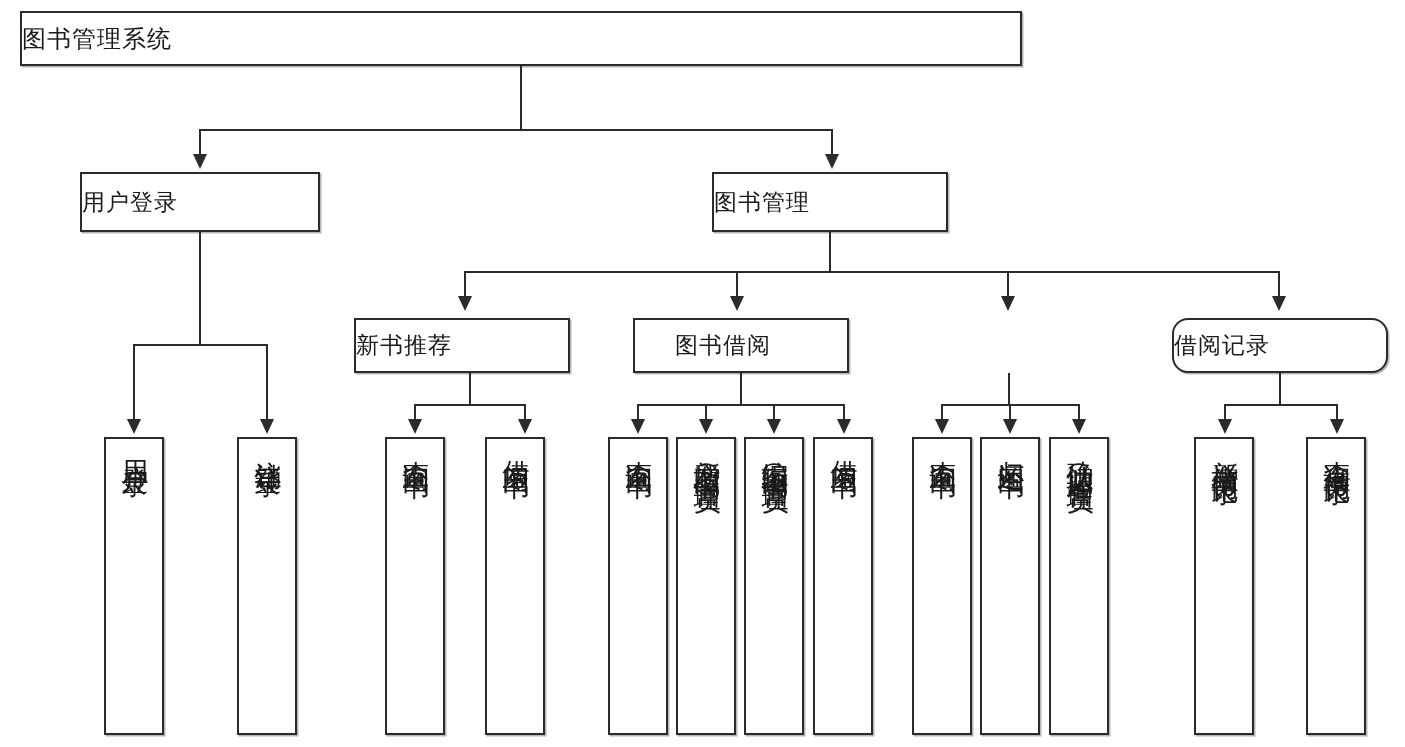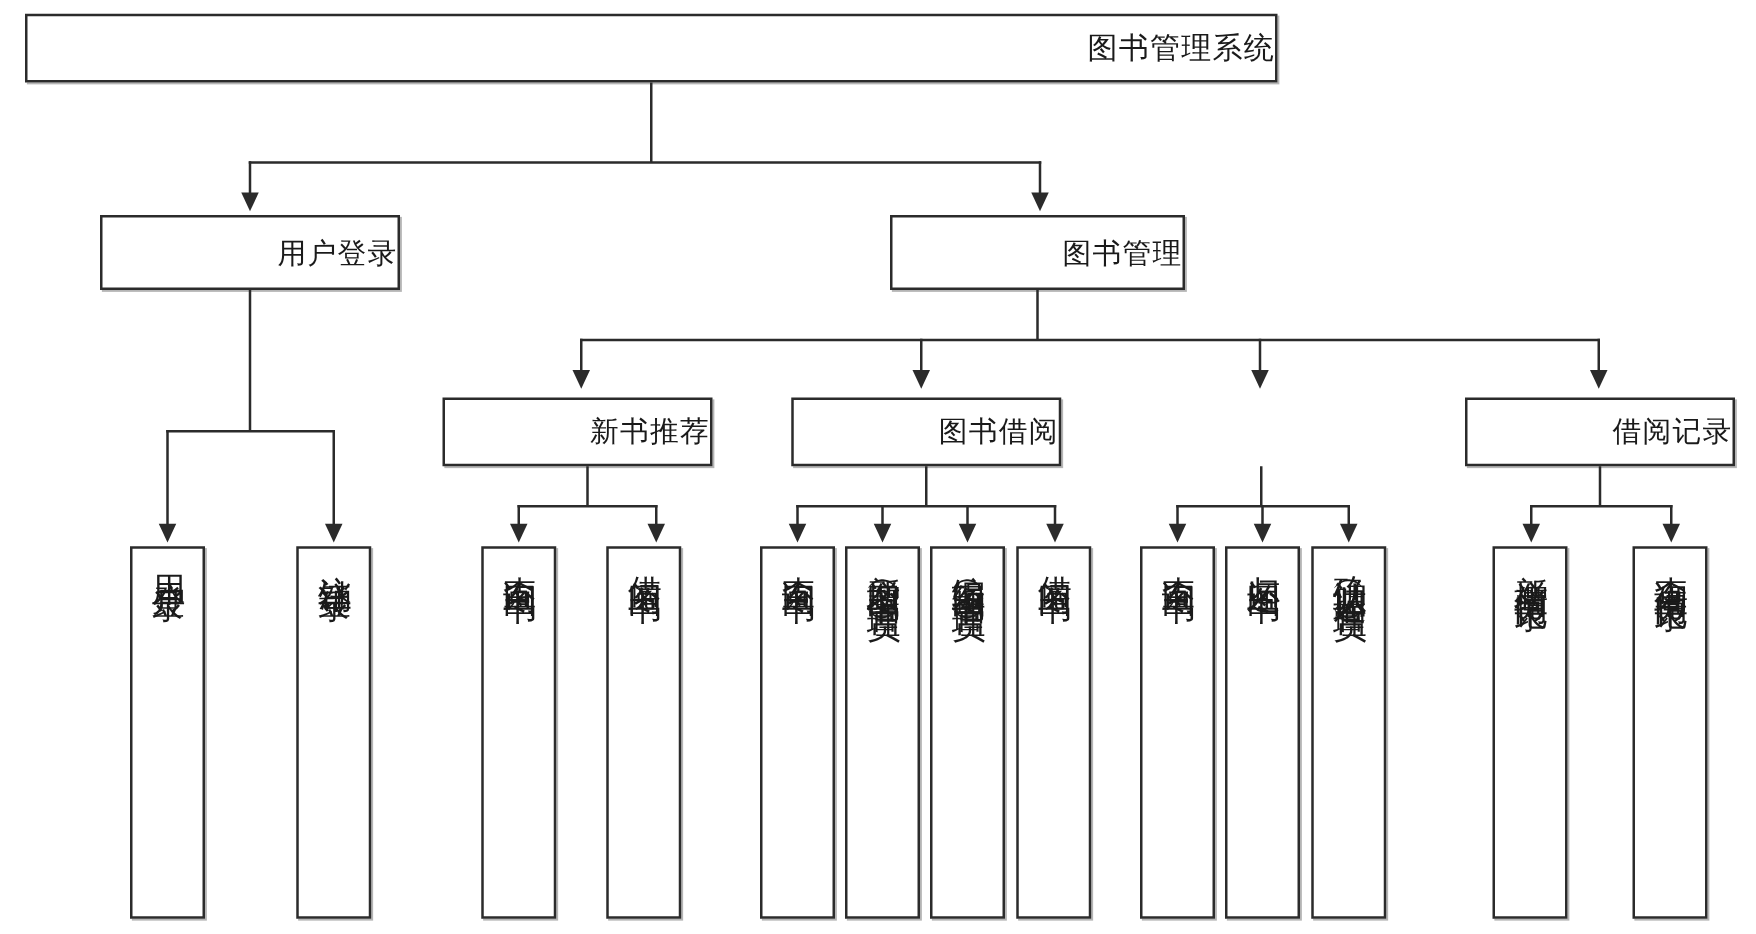--- a/index.html
+++ b/index.html
@@ -20,7 +20,7 @@
     box-shadow:1.5px 1.5px 0 rgba(120,120,120,.55);
     display:flex;
     align-items:center;
-    justify-content:flex-end;
+    justify-content:flex-start;
     color:#1a1a1a;
   }
   .node .label{

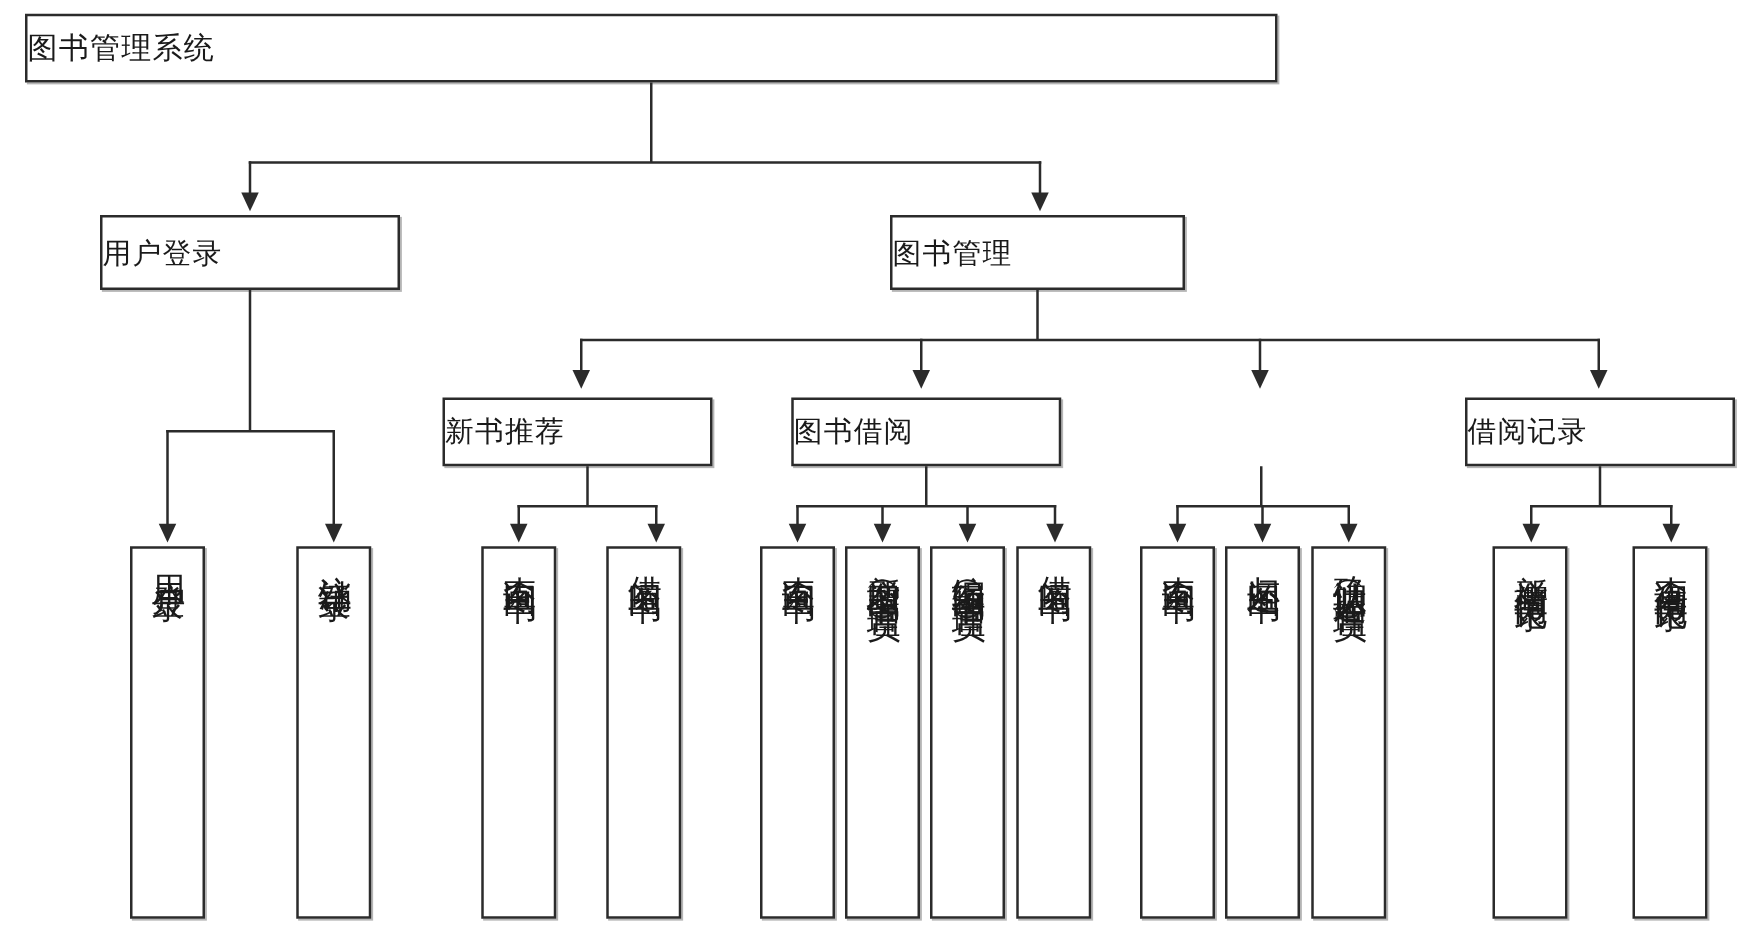--- a/index.html
+++ b/index.html
@@ -129,7 +129,7 @@
     <span class="label">新书推荐</span>
   </div>
 
-  <div class="node h-node" id="n-book-borrow" style="left:633px;top:318px;width:216px;height:55px;">
+  <div class="node h-node" id="n-book-borrow" style="left:633px;top:318px;width:216px;height:55px;padding-left:40px;">
     <span class="label">图书借阅</span>
   </div>
 

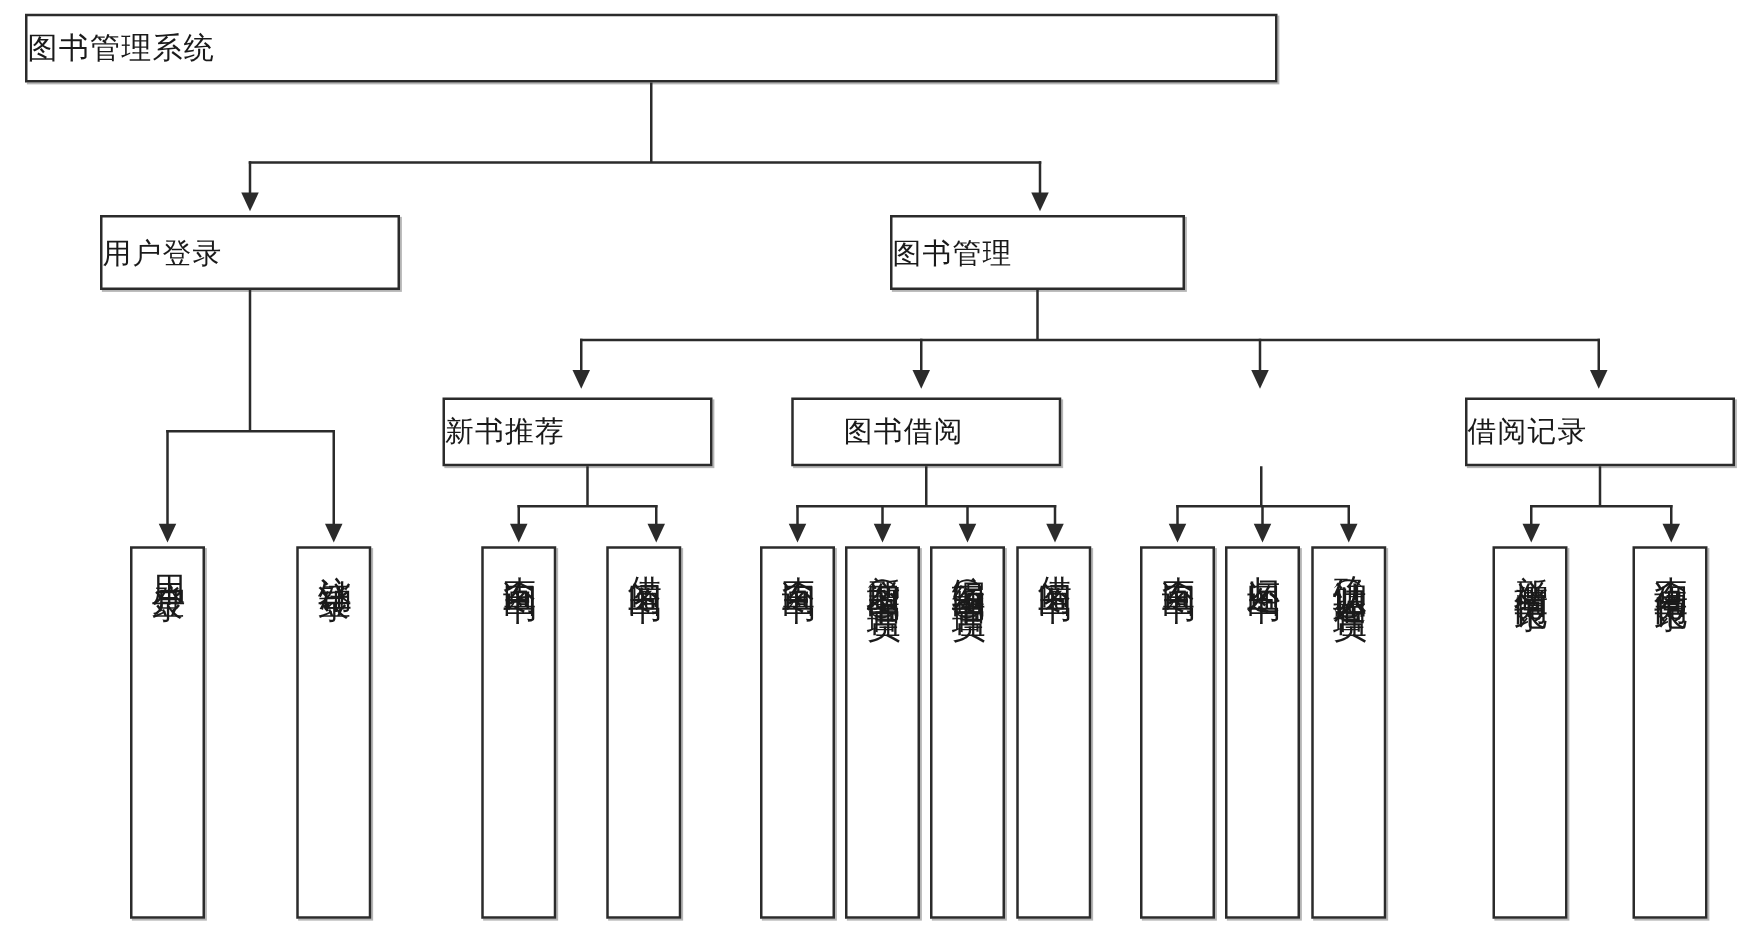--- a/index.html
+++ b/index.html
@@ -134,7 +134,7 @@
   </div>
 
 
-  <div class="node h-node" id="n-borrow-record" style="left:1172px;top:318px;width:216px;height:55px;">
+  <div class="node h-node" id="n-borrow-record" style="left:1172px;top:318px;width:216px;height:55px;border-radius:16px;">
     <span class="label">借阅记录</span>
   </div>
 

